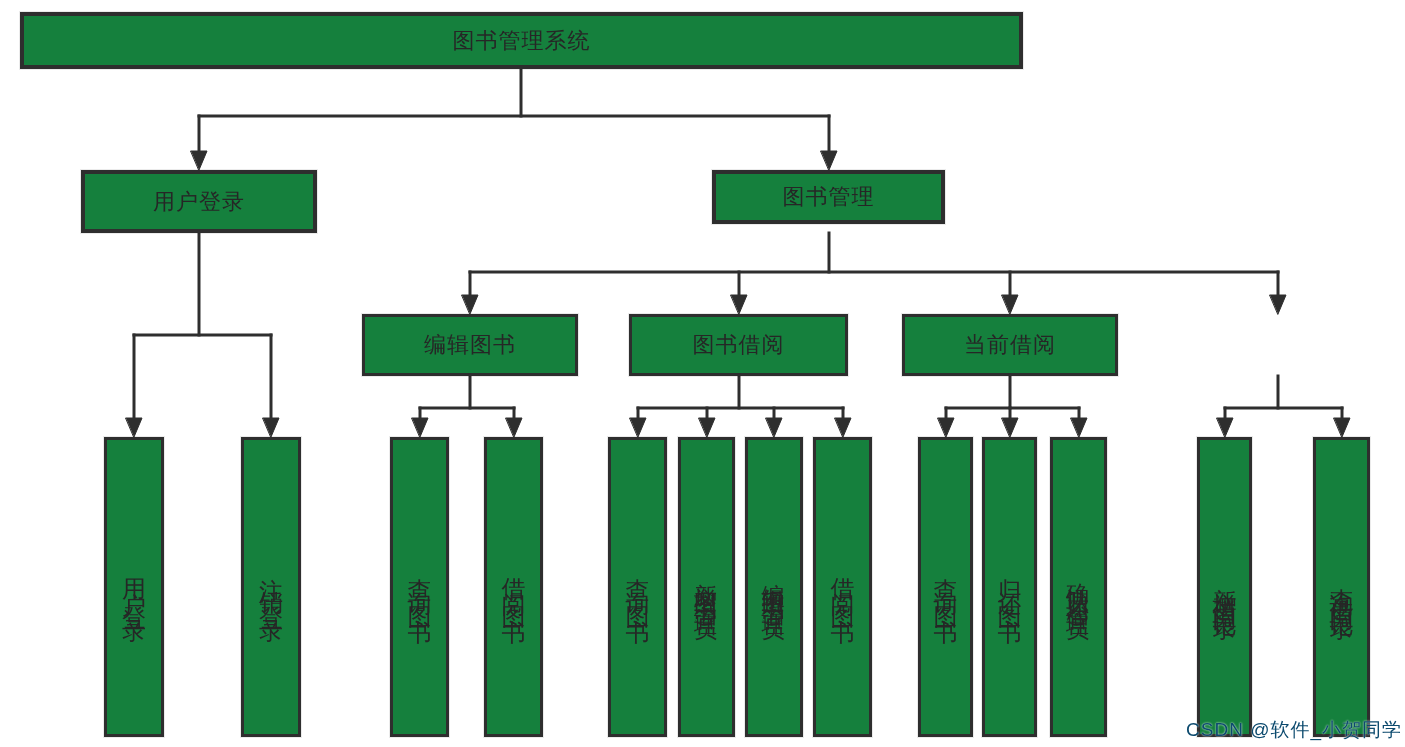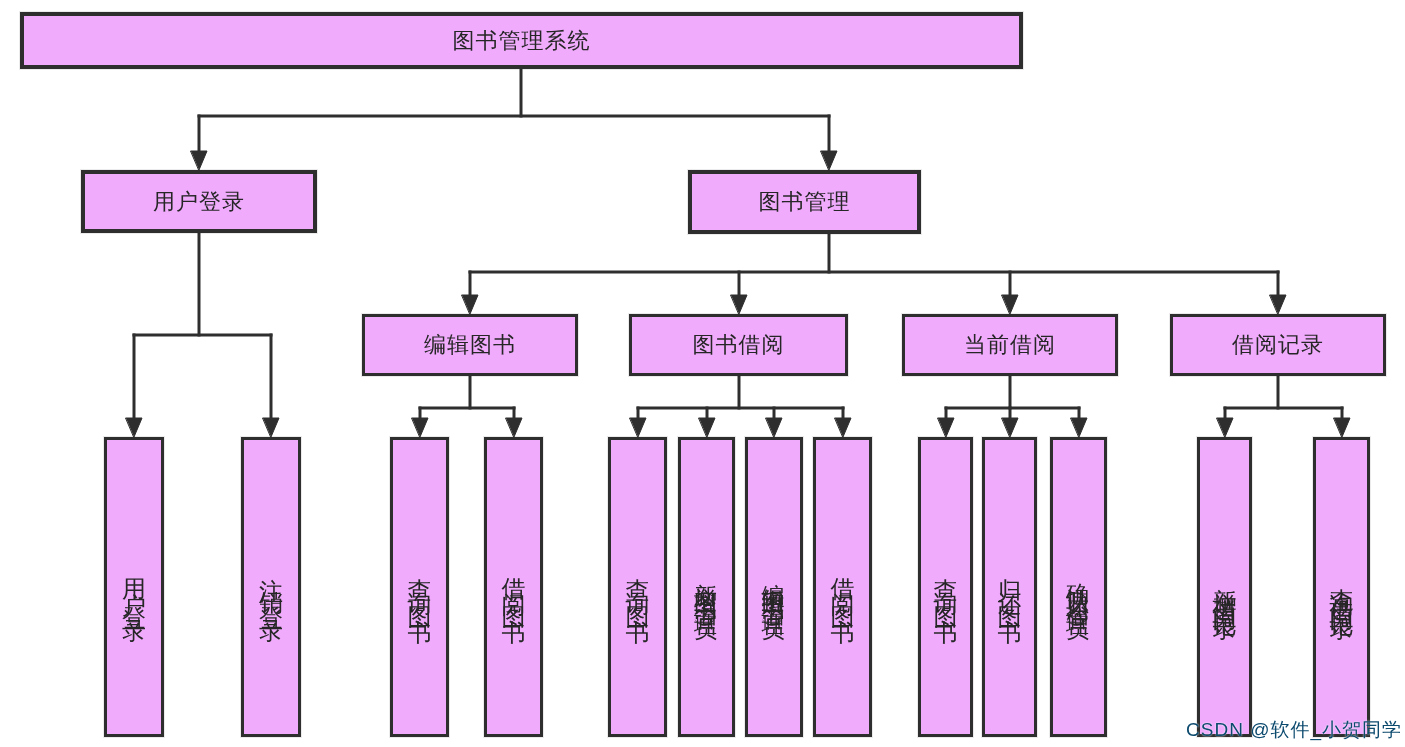--- a/index.html
+++ b/index.html
@@ -15,7 +15,7 @@
     position:absolute;
     box-sizing:border-box;
     border:3px solid #2e2e2e;
-    background:#f0abfc;
+    background:#15803d;
     display:flex;
     align-items:center;
     justify-content:center;

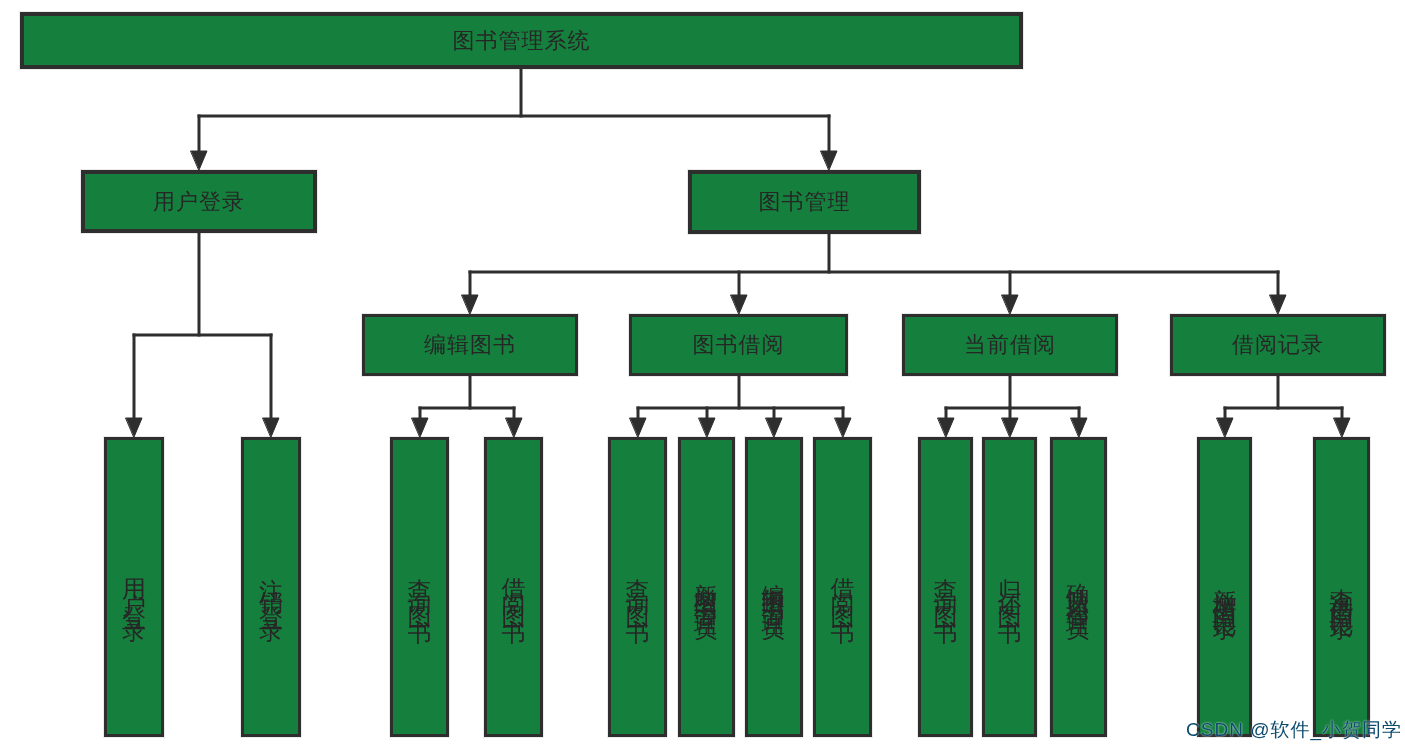--- a/index.html
+++ b/index.html
@@ -124,7 +124,7 @@
   <div class="box thick" style="left:81px;top:170px;width:236px;height:63px;">
     <span class="h-label">用户登录</span>
   </div>
-  <div class="box thick" style="left:688px;top:170px;width:233px;height:64px;">
+  <div class="box thick" style="left:712px;top:170px;width:233px;height:54px;">
     <span class="h-label">图书管理</span>
   </div>
 

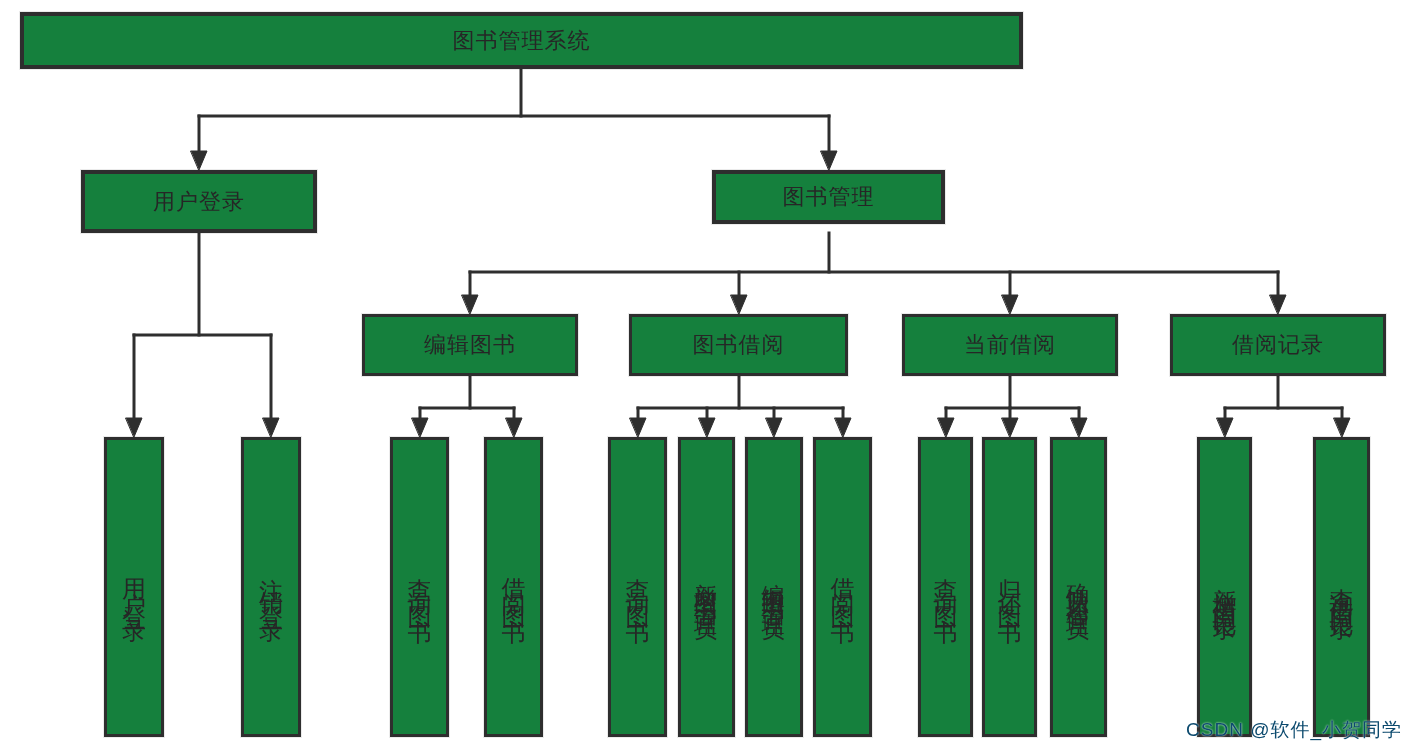--- a/index.html
+++ b/index.html
@@ -137,9 +137,6 @@
   <div class="box" style="left:629px;top:314px;width:219px;height:62px;">
     <span class="h-label">图书借阅</span>
   </div>
-  <div class="box" style="left:1170px;top:314px;width:216px;height:62px;">
-    <span class="h-label">借阅记录</span>
-  </div>
 
   <div class="box" style="left:104px;top:437px;width:60px;height:300px;">
     <span class="vert v-short">用户登录</span>

